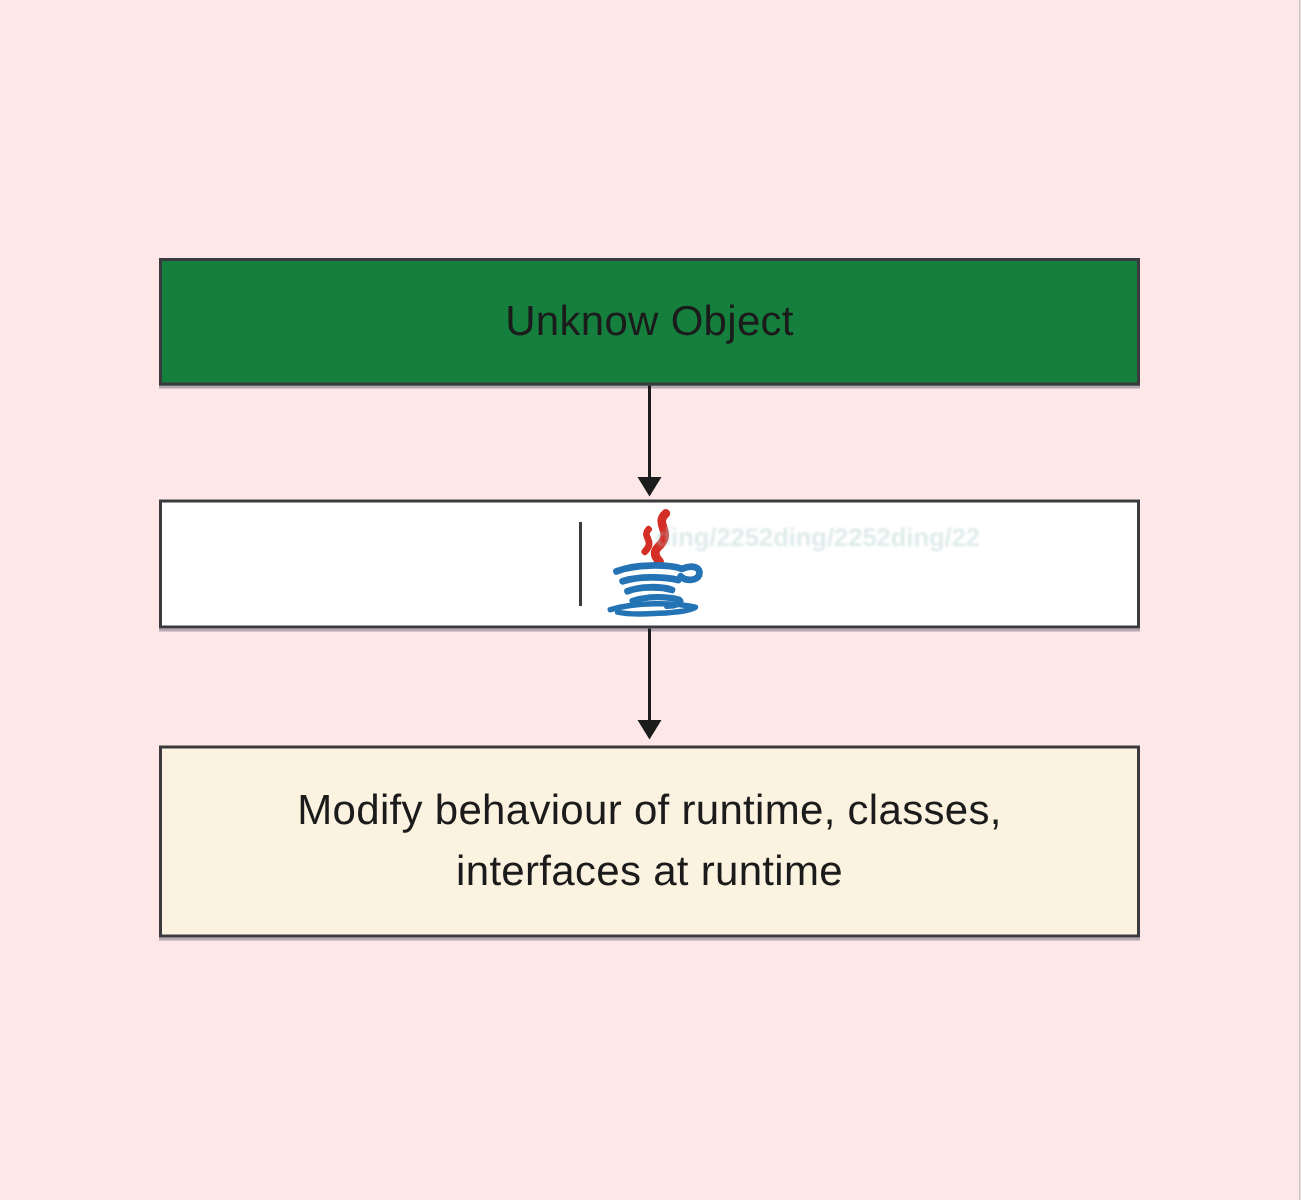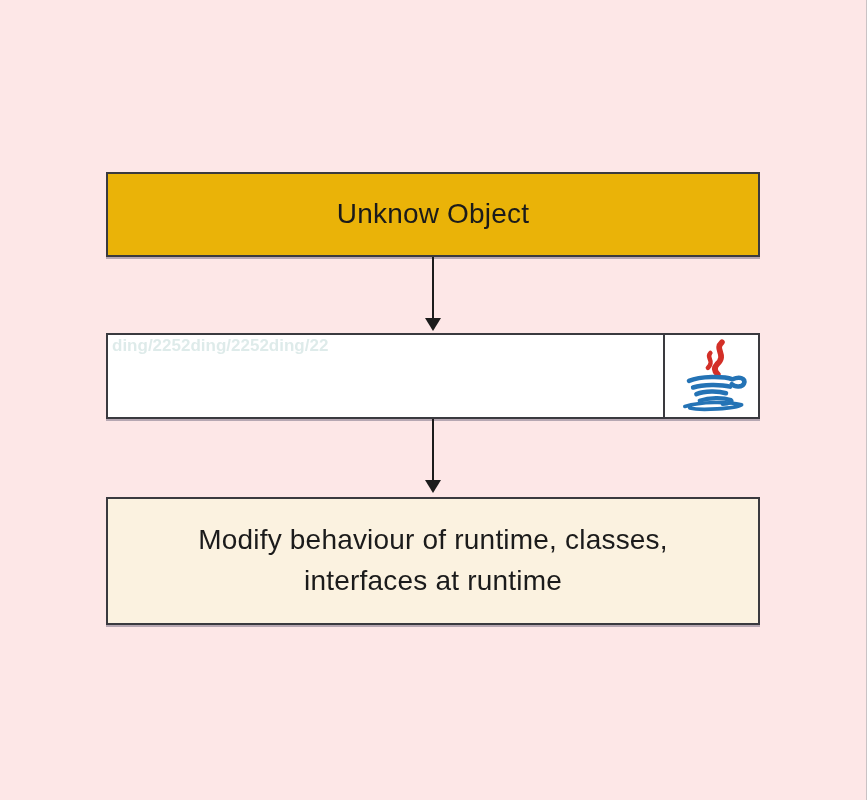--- a/index.html
+++ b/index.html
@@ -32,7 +32,7 @@
   #node-unknown-object {
     top: 172px;
     height: 85px;
-    background: #eab308;
+    background: #15803d;
   }
   #node-reflection-api {
     top: 333px;

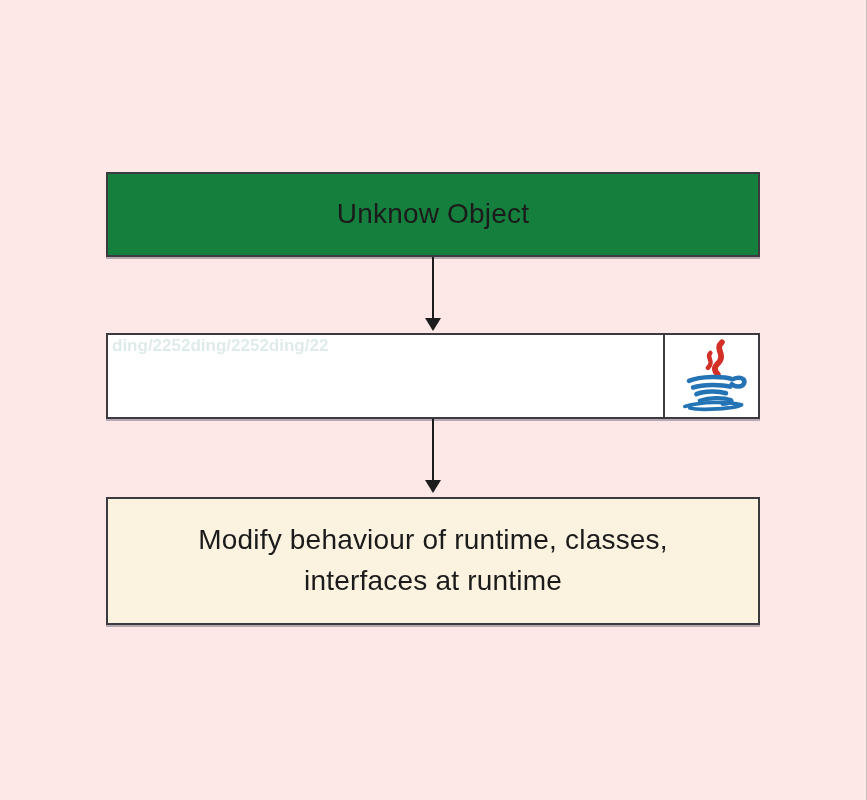--- a/index.html
+++ b/index.html
@@ -39,7 +39,8 @@
     height: 86px;
     background: #ffffff;
     justify-content: flex-start;
-    padding: 0;
+    padding: 13px;
+    flex-direction: column;
   }
   #node-modify-behaviour {
     top: 497px;

